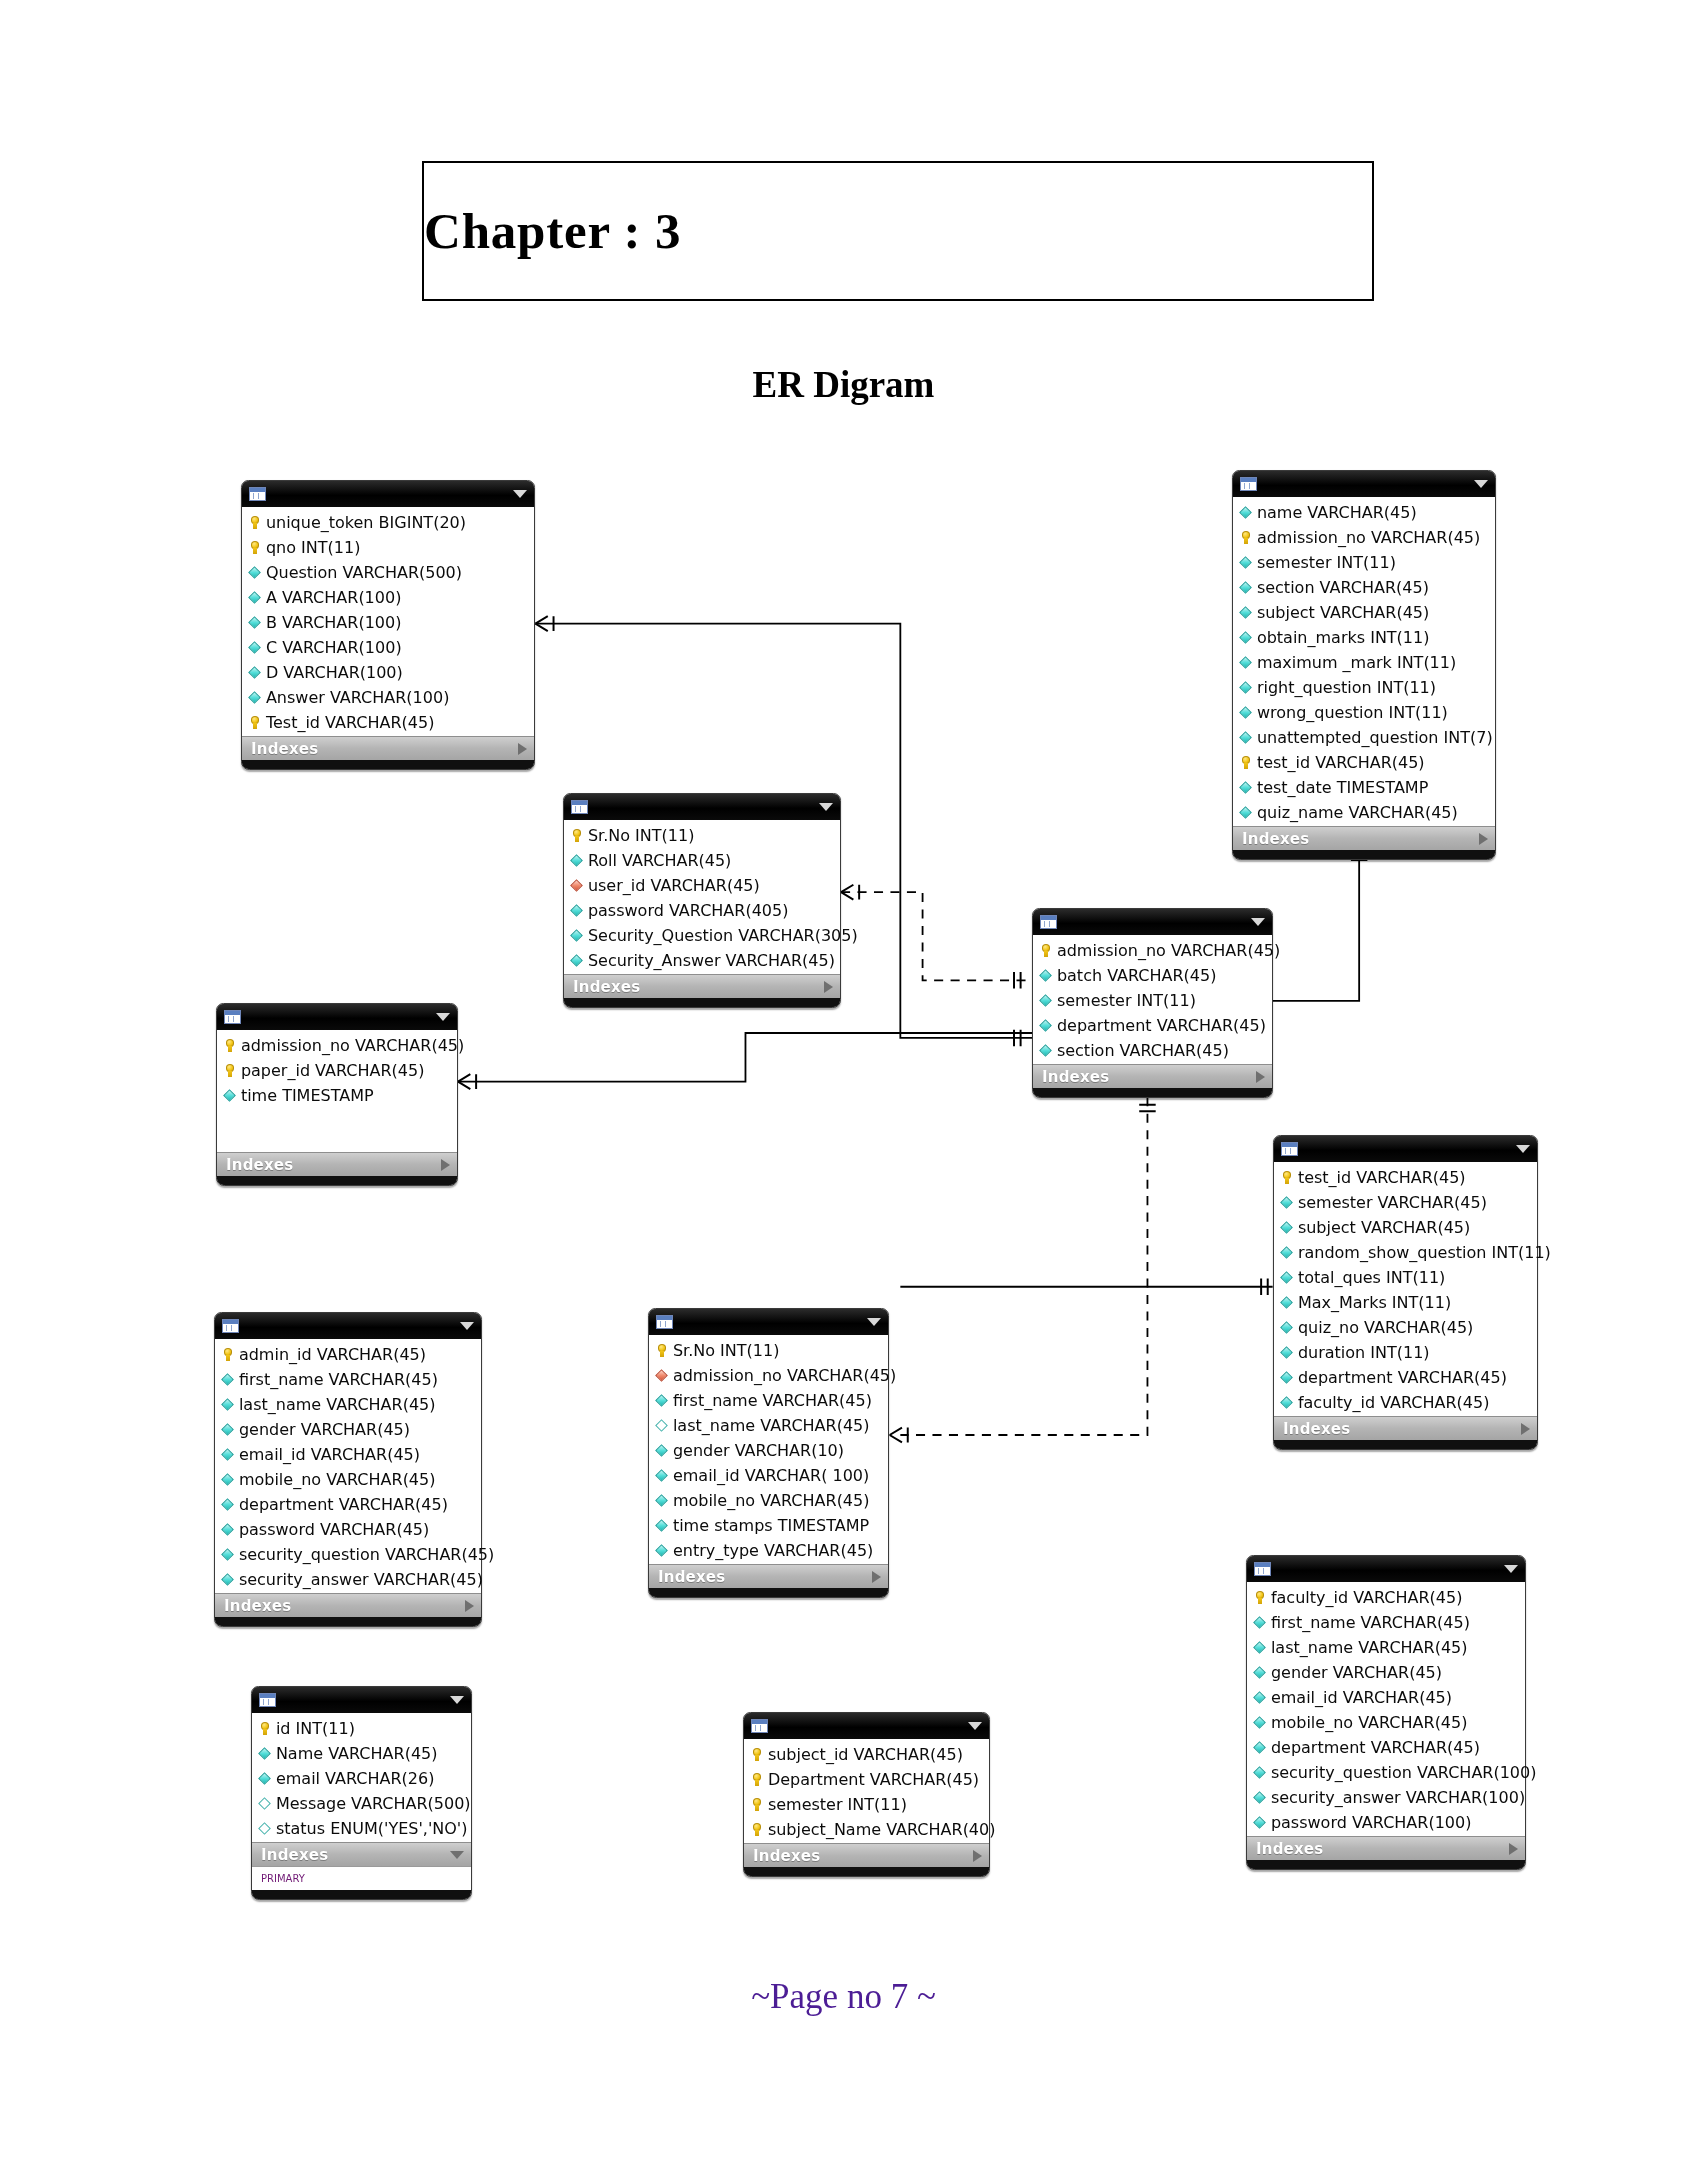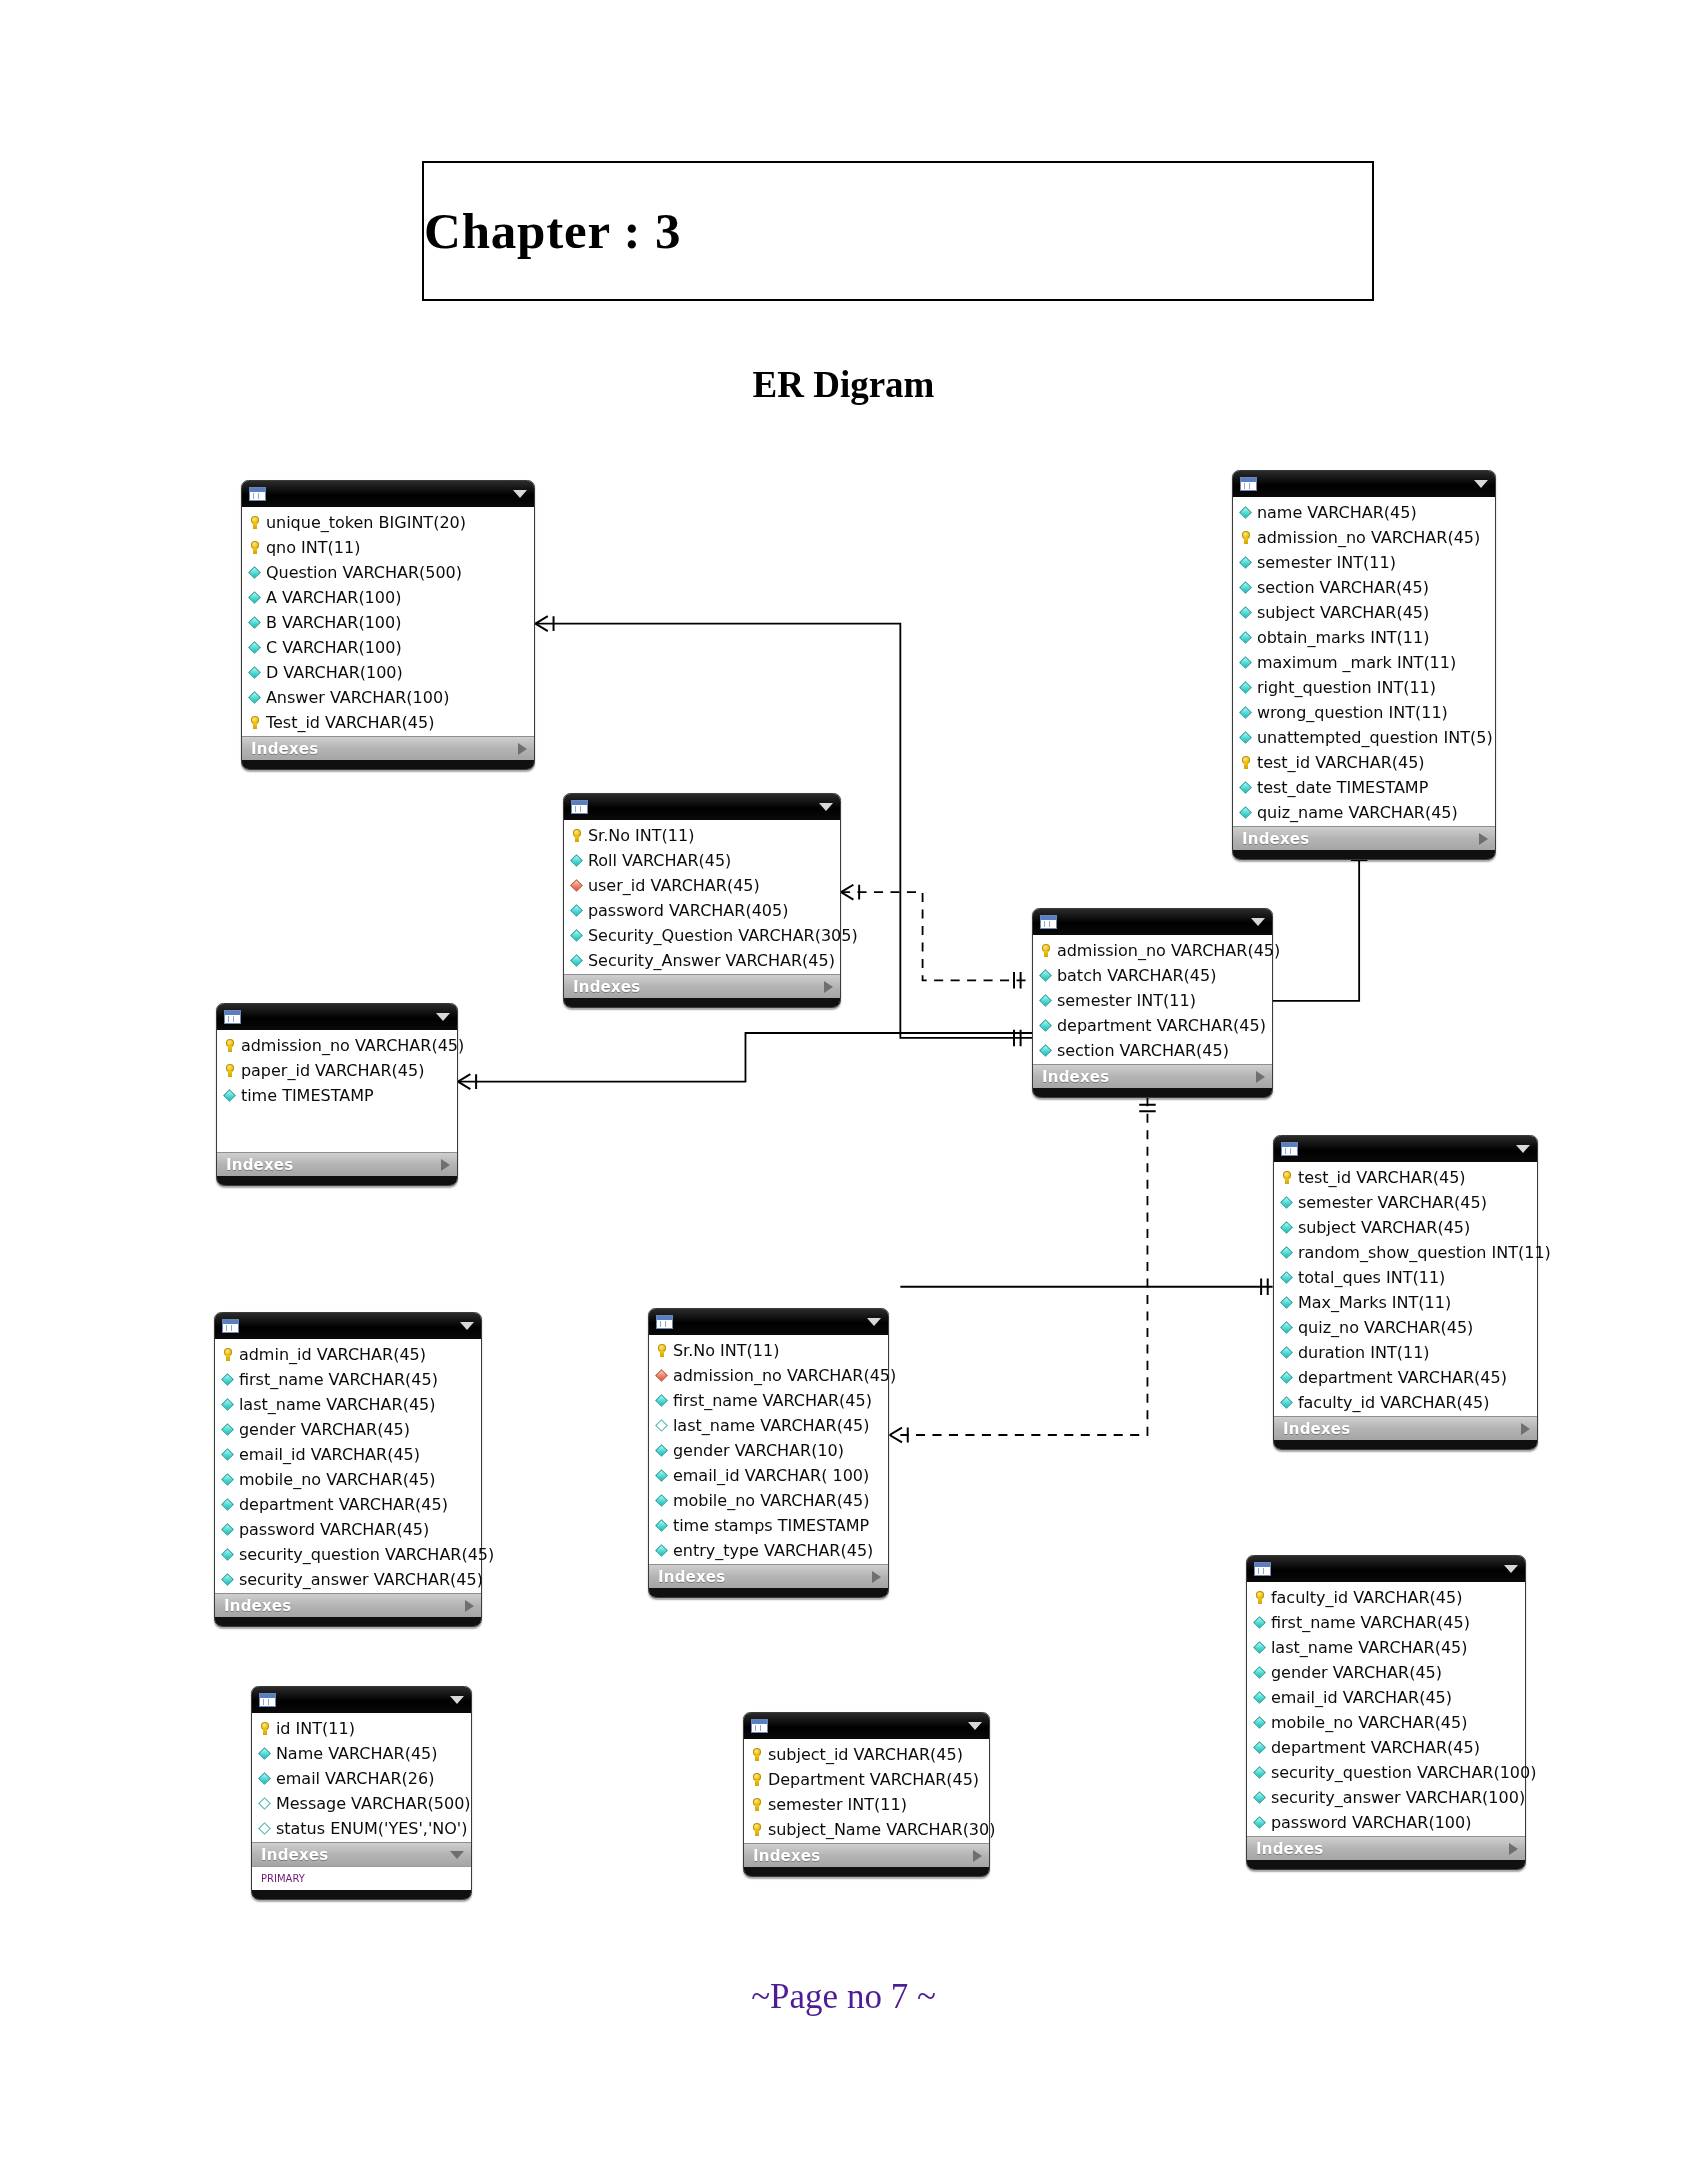--- a/index.html
+++ b/index.html
@@ -281,7 +281,7 @@
           </div>
           <div class="col">
             <span class="ico ico-dia"></span>
-            <span class="nm">unattempted_question INT(5)</span>
+            <span class="nm">unattempted_question INT(7)</span>
           </div>
           <div class="col">
             <span class="ico ico-key"></span>

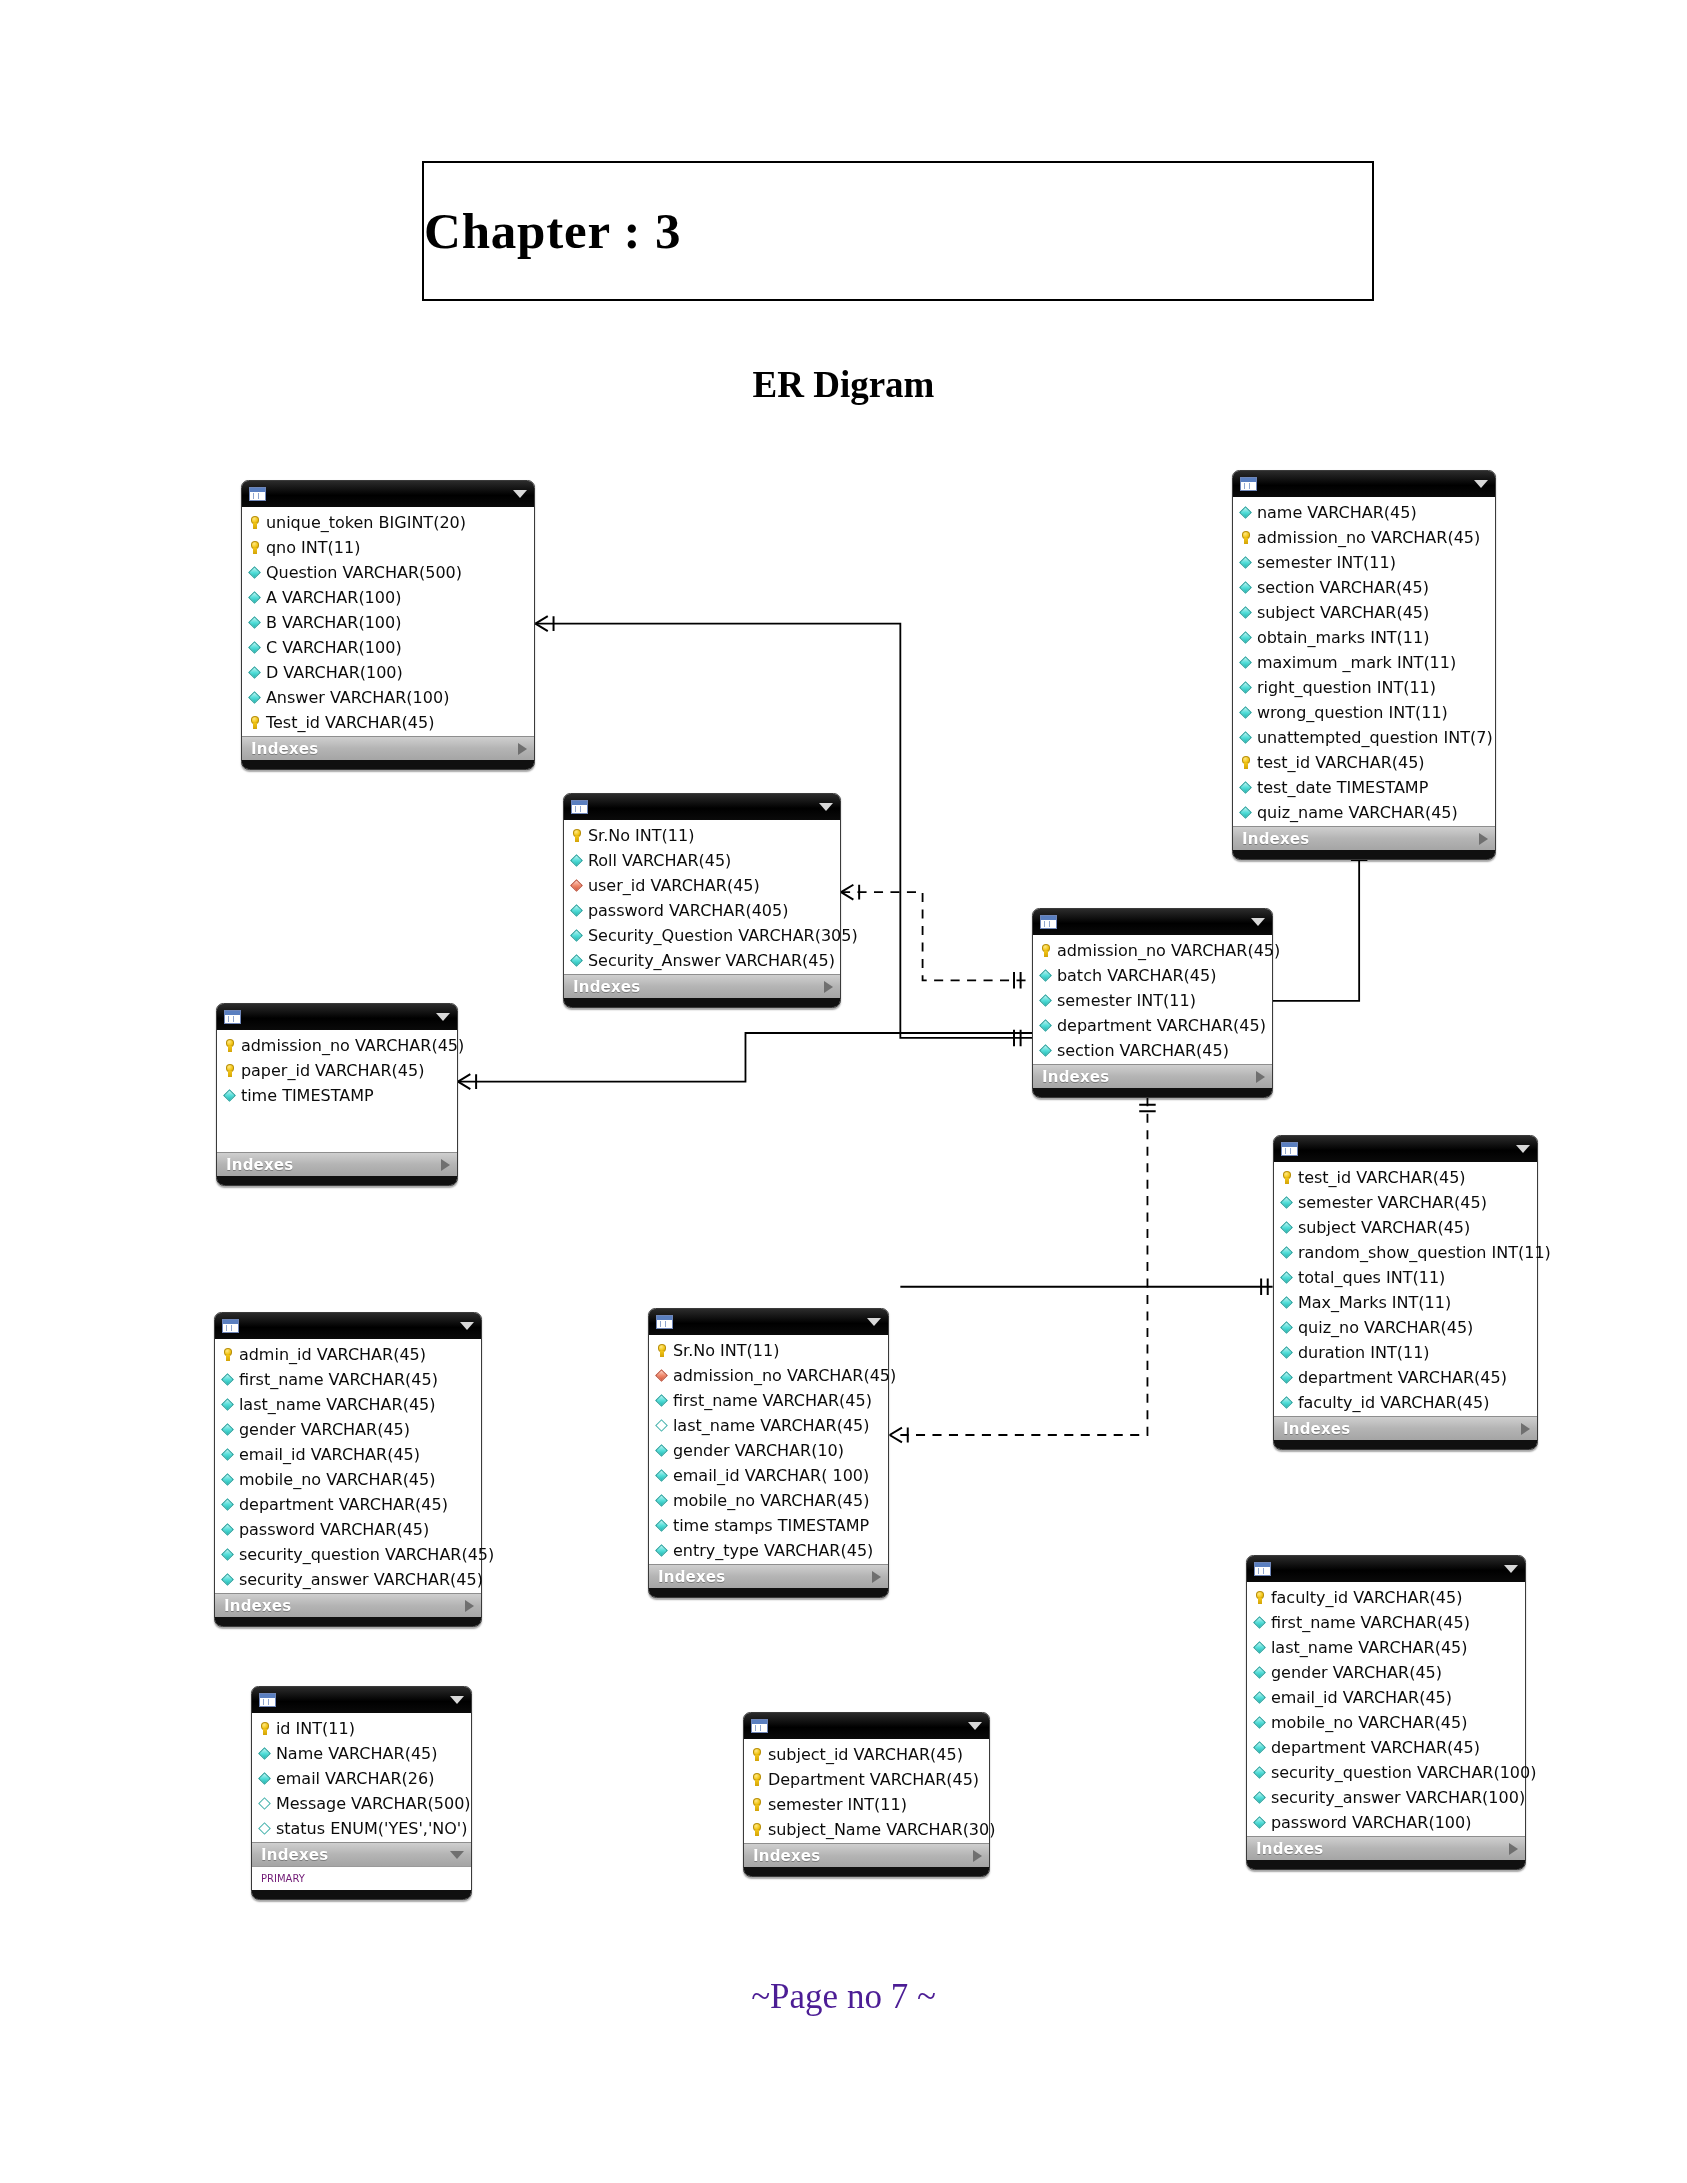--- a/index.html
+++ b/index.html
@@ -660,7 +660,7 @@
           </div>
           <div class="col">
             <span class="ico ico-key"></span>
-            <span class="nm">subject_Name VARCHAR(30)</span>
+            <span class="nm">subject_Name VARCHAR(40)</span>
           </div>
         </div>
         <div class="tbl-foot">

